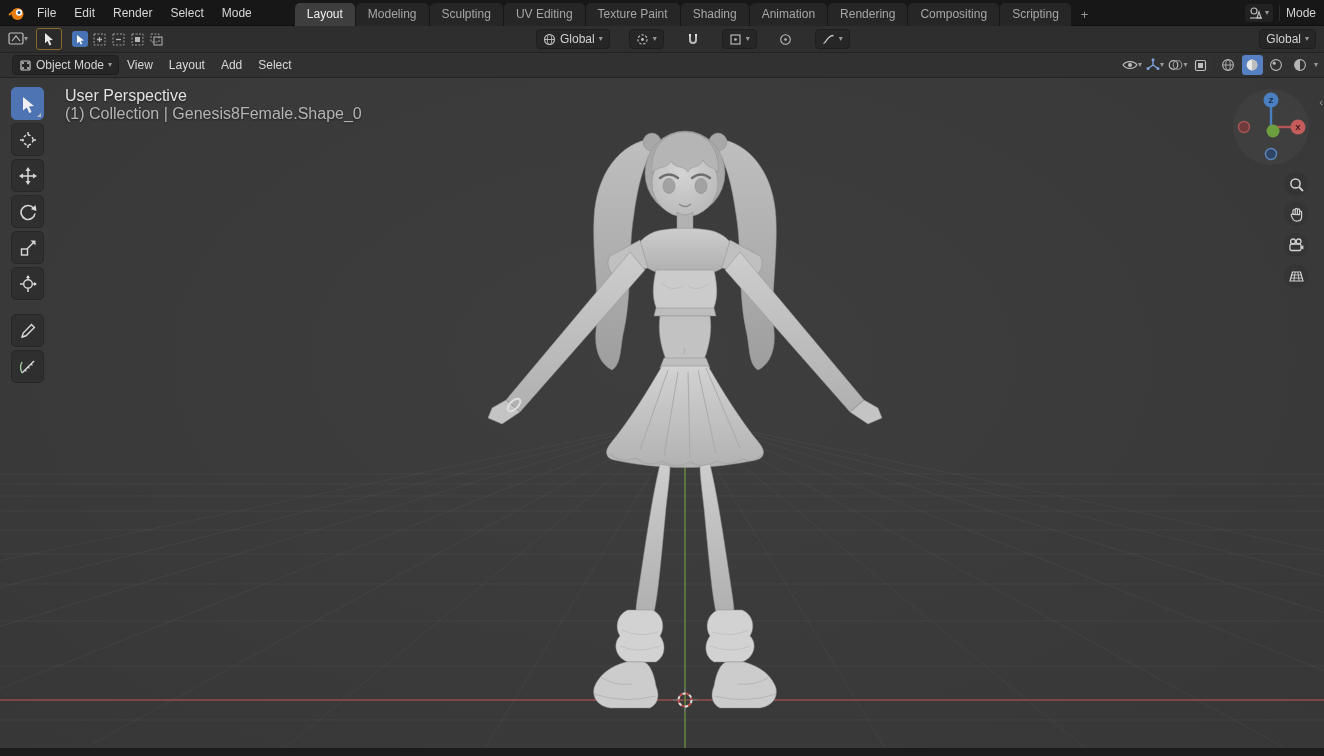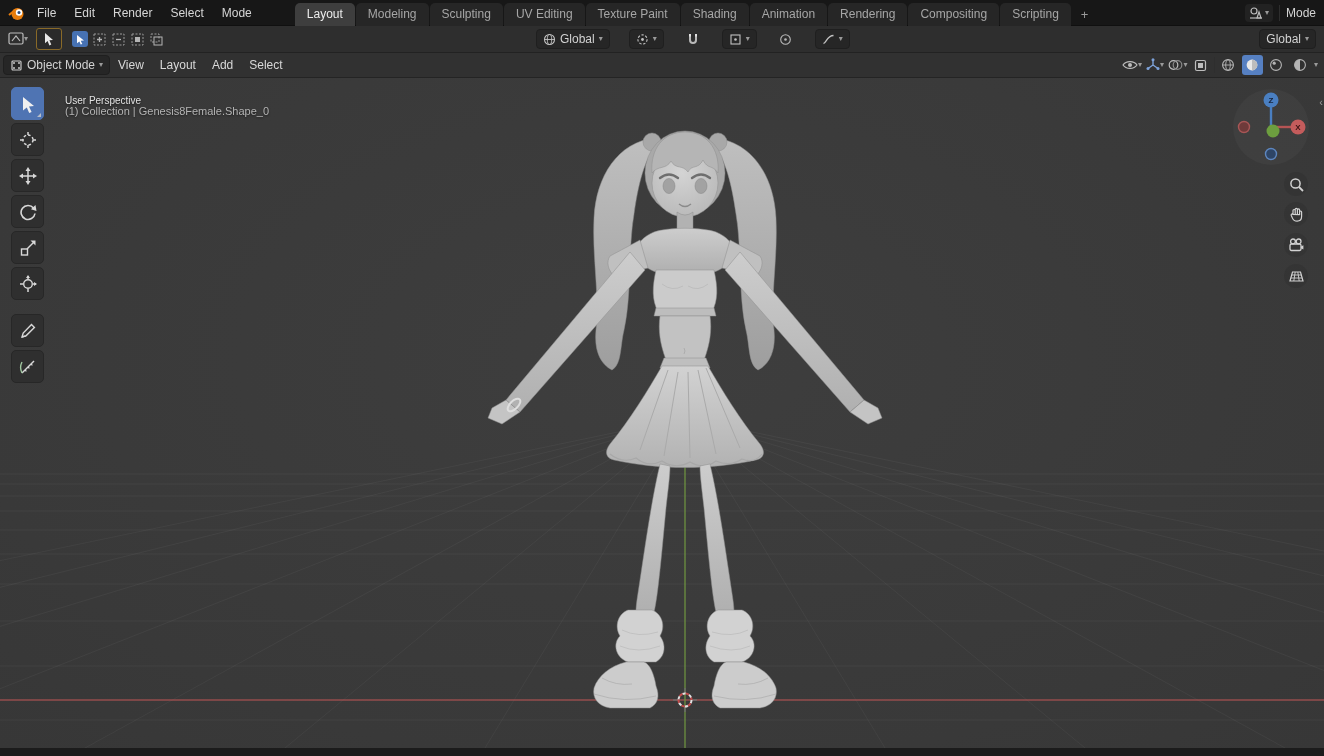--- a/index.html
+++ b/index.html
@@ -214,7 +214,7 @@
 </div>
 
 <div class="bar vphead">
-  <div class="widget" style="margin-left:3px">
+  <div class="widget" style="margin-left:12px">
     <svg width="13" height="13" viewBox="0 0 13 13">
       <rect x="2" y="2" width="9" height="9" rx="1" fill="none" stroke="#c9c9c9" stroke-width="1.2"></rect>
       <circle cx="4" cy="4" r="1" fill="#c9c9c9"></circle>

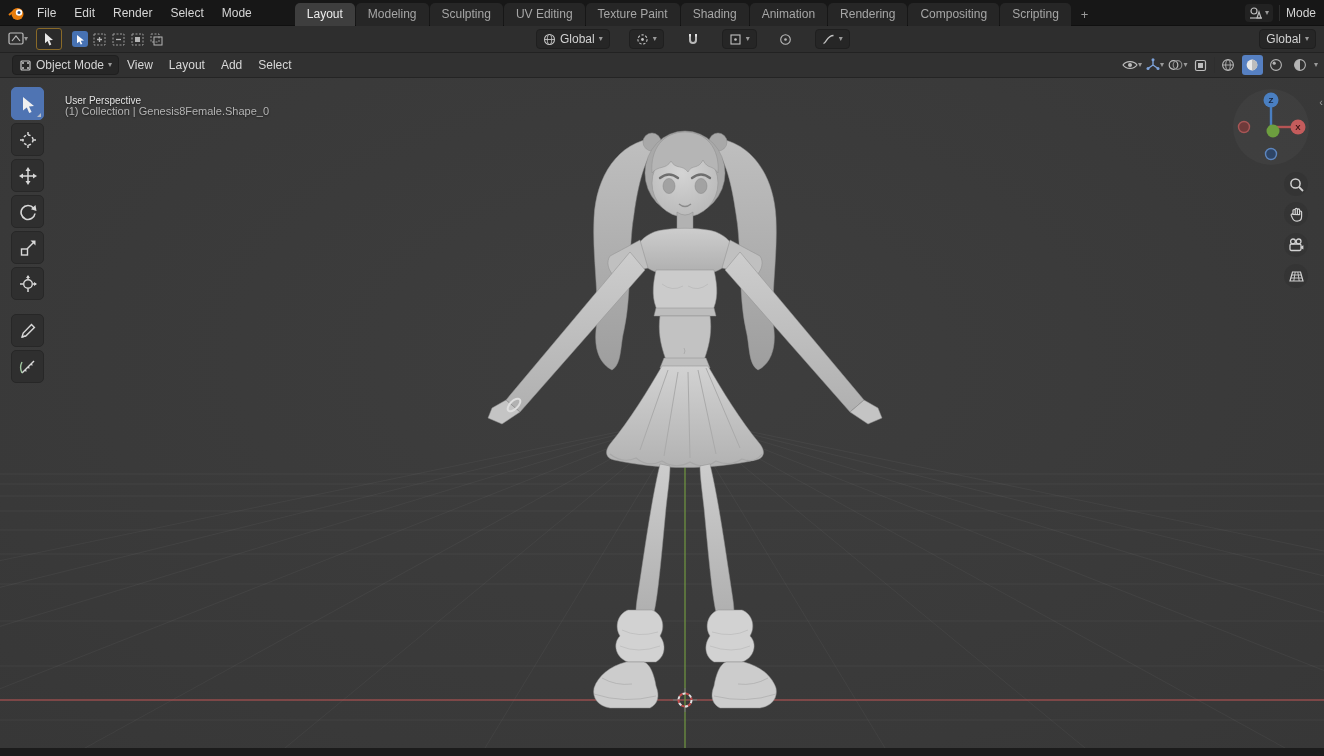--- a/index.html
+++ b/index.html
@@ -44,7 +44,7 @@
   
   .viewport{position:absolute;left:0;top:78px;width:1324px;height:670px;
     background:radial-gradient(ellipse at 50% 42%, #3e3e3e 0%, #393939 75%, #373737 100%);overflow:hidden}
-  .vp-label{position:absolute;left:65px;top:17px;color:#e2e2e2;font-size:10px;text-shadow:0 1px 2px rgba(0,0,0,.55)}
+  .vp-label{position:absolute;left:65px;top:9px;color:#e2e2e2;font-size:16px;text-shadow:0 1px 2px rgba(0,0,0,.55)}
   .vp-breadcrumb{position:absolute;left:65px;top:27px;color:#b4b4b4;font-size:11px;text-shadow:0 1px 2px rgba(0,0,0,.5)}
   .grid-svg,.model-svg{position:absolute;left:0;top:0}
 

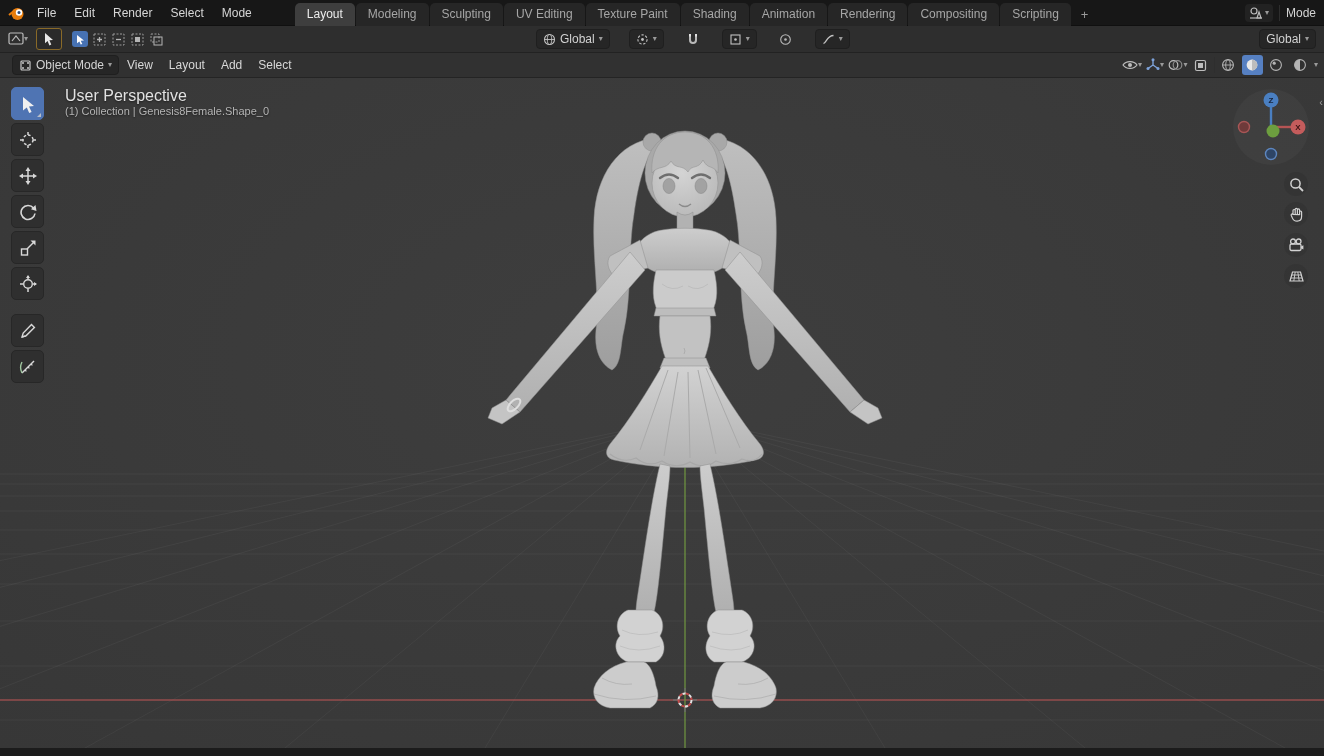--- a/index.html
+++ b/index.html
@@ -45,7 +45,7 @@
   .viewport{position:absolute;left:0;top:78px;width:1324px;height:670px;
     background:radial-gradient(ellipse at 50% 42%, #3e3e3e 0%, #393939 75%, #373737 100%);overflow:hidden}
   .vp-label{position:absolute;left:65px;top:9px;color:#e2e2e2;font-size:16px;text-shadow:0 1px 2px rgba(0,0,0,.55)}
-  .vp-breadcrumb{position:absolute;left:65px;top:27px;color:#b4b4b4;font-size:11px;text-shadow:0 1px 2px rgba(0,0,0,.5)}
+  .vp-breadcrumb{position:absolute;left:65px;top:27px;color:#b4b4b4;font-size:16px;text-shadow:0 1px 2px rgba(0,0,0,.5)}
   .grid-svg,.model-svg{position:absolute;left:0;top:0}
 
   

